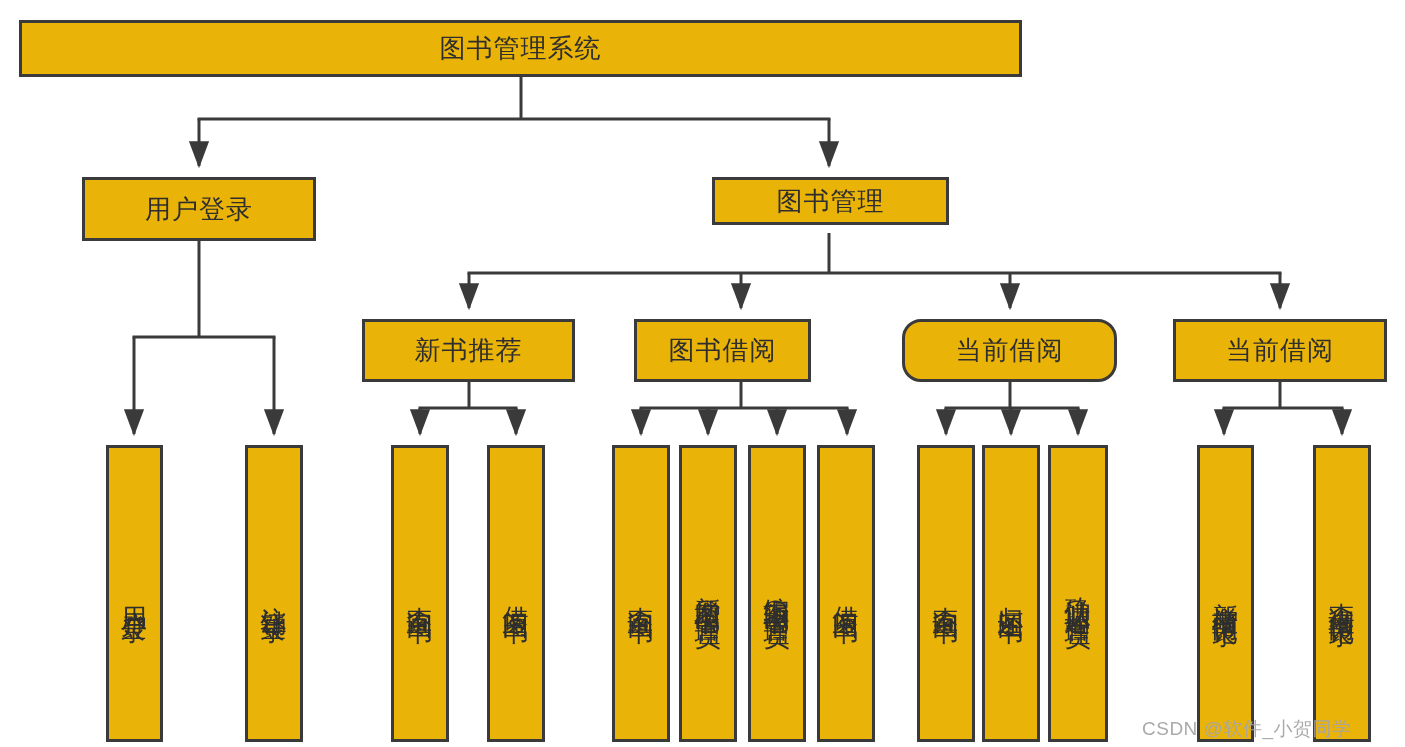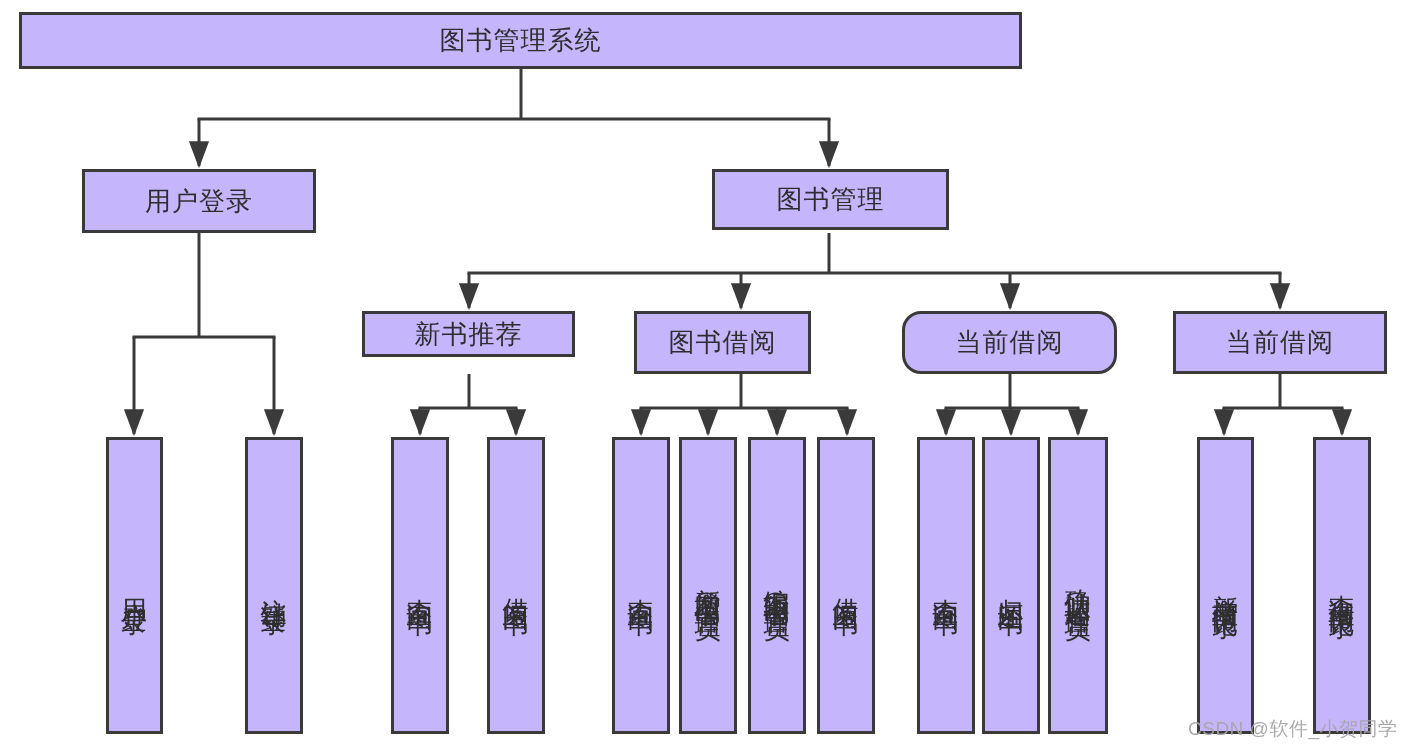--- a/index.html
+++ b/index.html
@@ -21,10 +21,11 @@
   .connector-layer line.bar{stroke-linecap:square;}
   .node{
     position:absolute;box-sizing:border-box;z-index:2;
-    border:3px solid var(--line);background:#c4b5fd;
+    border:3px solid var(--line);background:#eab308;
     display:flex;align-items:center;justify-content:center;
     color:var(--text);font-size:26px;letter-spacing:1px;
     white-space:nowrap;
+    margin-top:8px;
   }
   .leaf{
     writing-mode:vertical-rl;

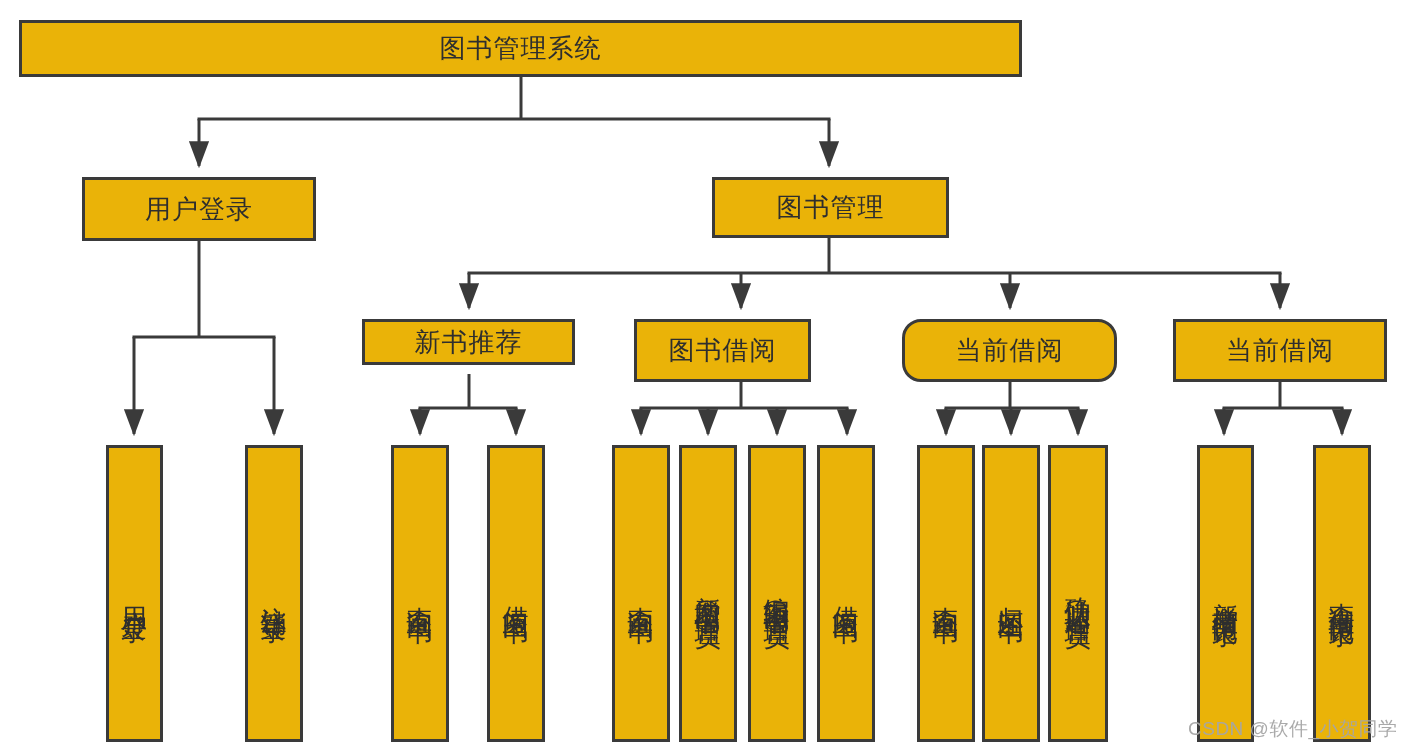--- a/index.html
+++ b/index.html
@@ -109,7 +109,7 @@
   <div class="node" style="left:19px;top:12px;width:1003px;height:57px;">图书管理系统</div>
 
   <div class="node" style="left:82px;top:169px;width:234px;height:64px;">用户登录</div>
-  <div class="node" style="left:712px;top:169px;width:237px;height:61px;">图书管理</div>
+  <div class="node" style="left:712px;top:169px;width:237px;height:48px;">图书管理</div>
 
   <div class="node" style="left:362px;top:311px;width:213px;height:46px;">新书推荐</div>
   <div class="node" style="left:634px;top:311px;width:177px;height:63px;">图书借阅</div>

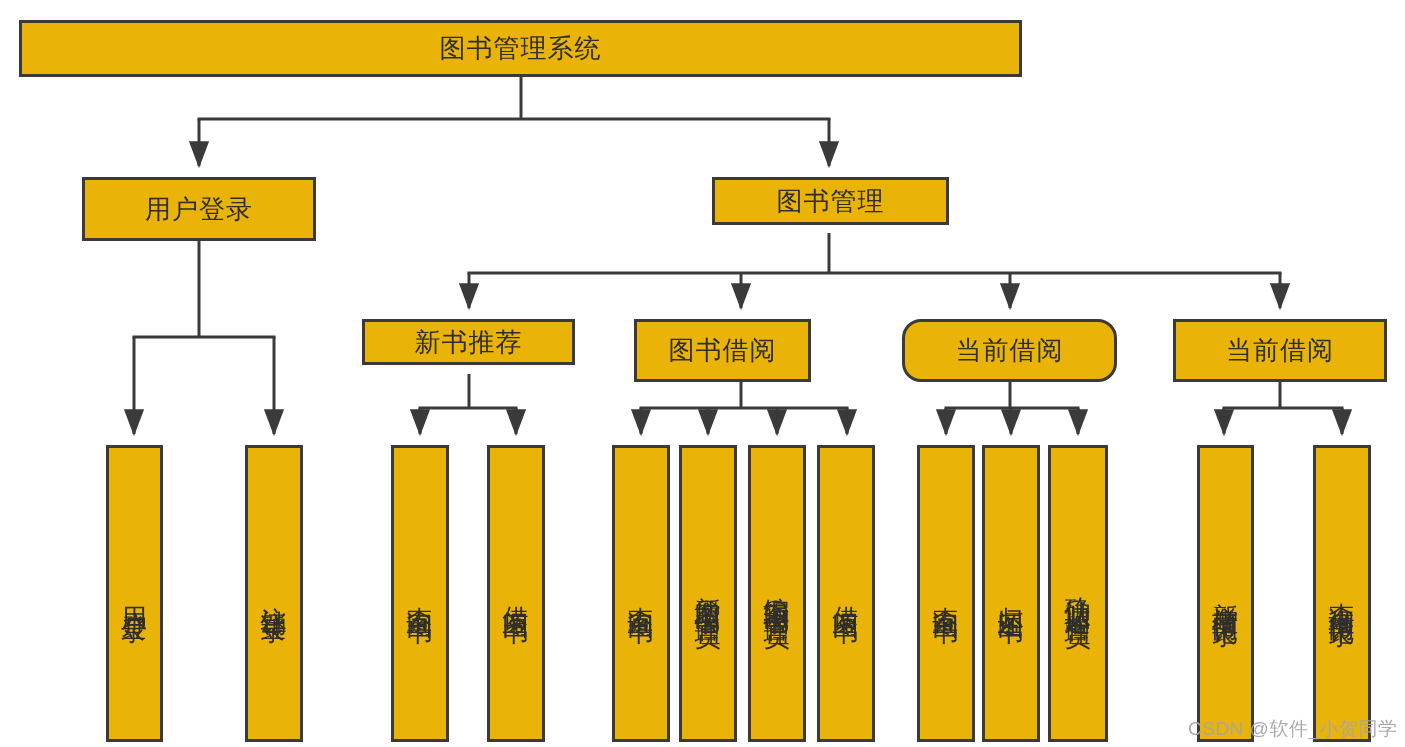--- a/index.html
+++ b/index.html
@@ -111,7 +111,7 @@
   <div class="node" style="left:82px;top:169px;width:234px;height:64px;">用户登录</div>
   <div class="node" style="left:712px;top:169px;width:237px;height:48px;">图书管理</div>
 
-  <div class="node" style="left:362px;top:311px;width:213px;height:46px;">新书推荐</div>
+  <div class="node" style="left:362px;top:311px;width:213px;height:63px;">新书推荐</div>
   <div class="node" style="left:634px;top:311px;width:177px;height:63px;">图书借阅</div>
   <div class="node" style="left:902px;top:311px;width:215px;height:63px;border-radius:19px;">当前借阅</div>
   <div class="node" style="left:1173px;top:311px;width:214px;height:63px;">当前借阅</div>

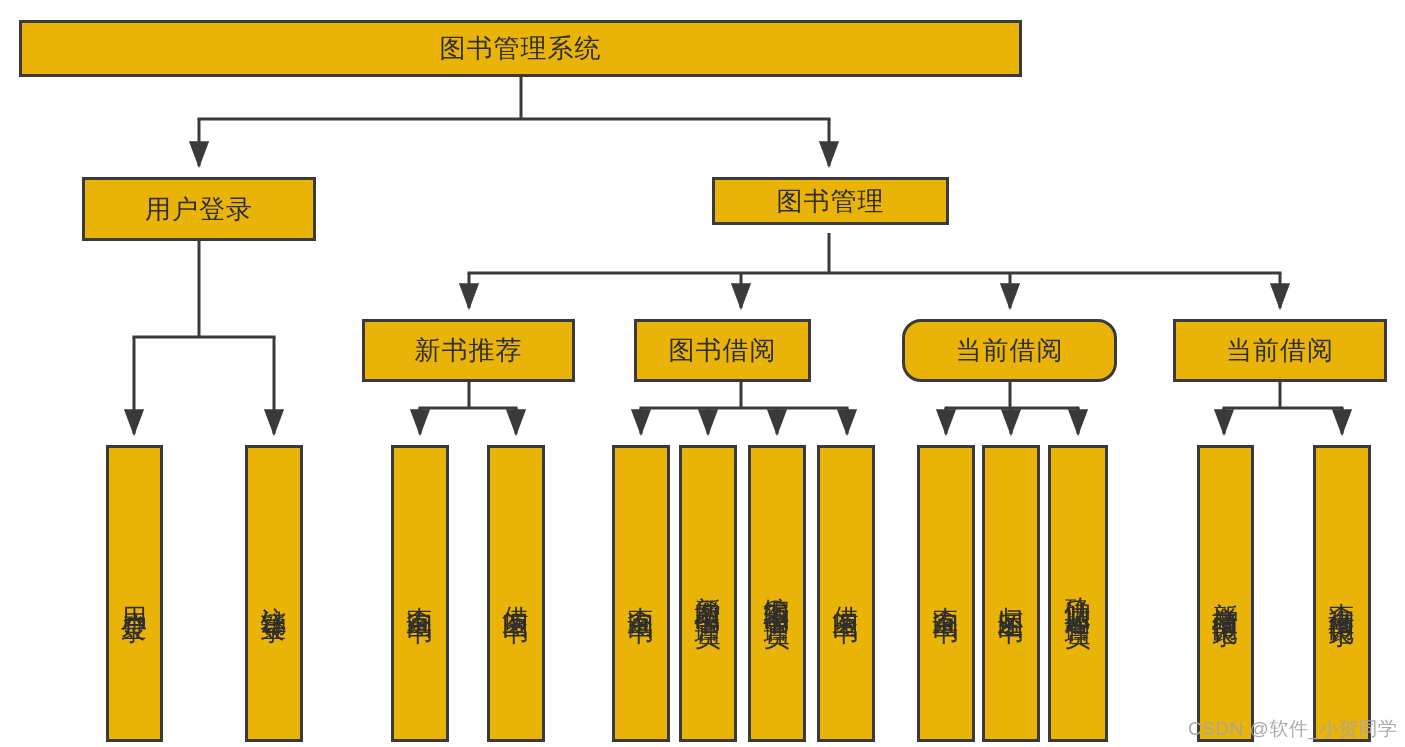--- a/index.html
+++ b/index.html
@@ -134,7 +134,7 @@
   <div class="node leaf" style="left:1197px;top:437px;width:57px;height:297px;">新增借阅记录</div>
   <div class="node leaf" style="left:1313px;top:437px;width:58px;height:297px;">查询借阅记录</div>
 
-  <div class="watermark" style="left:1188px;top:716px;">CSDN @软件_小贺同学</div>
+  <div class="watermark" style="left:1142px;top:716px;">CSDN @软件_小贺同学</div>
 
 </div>
 

